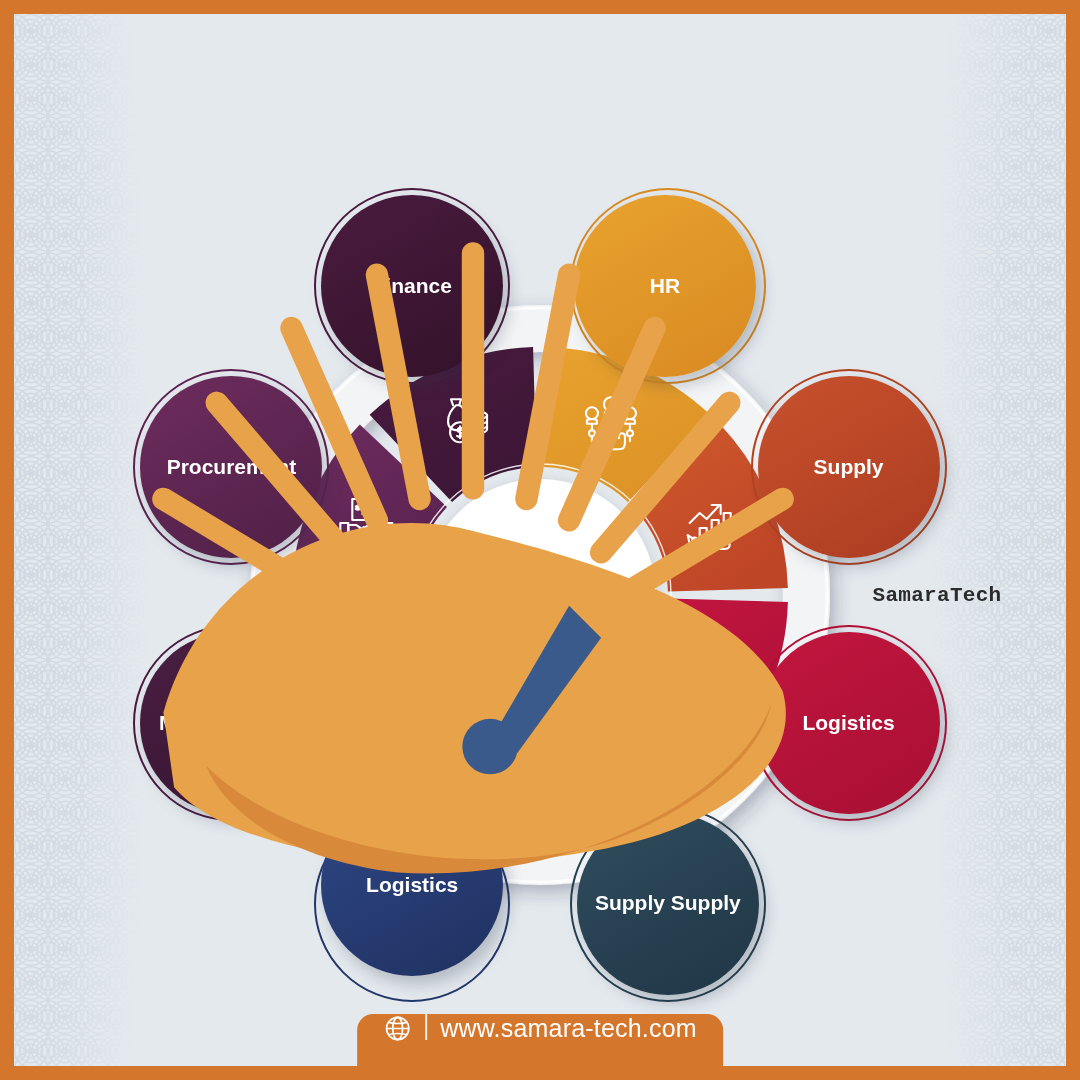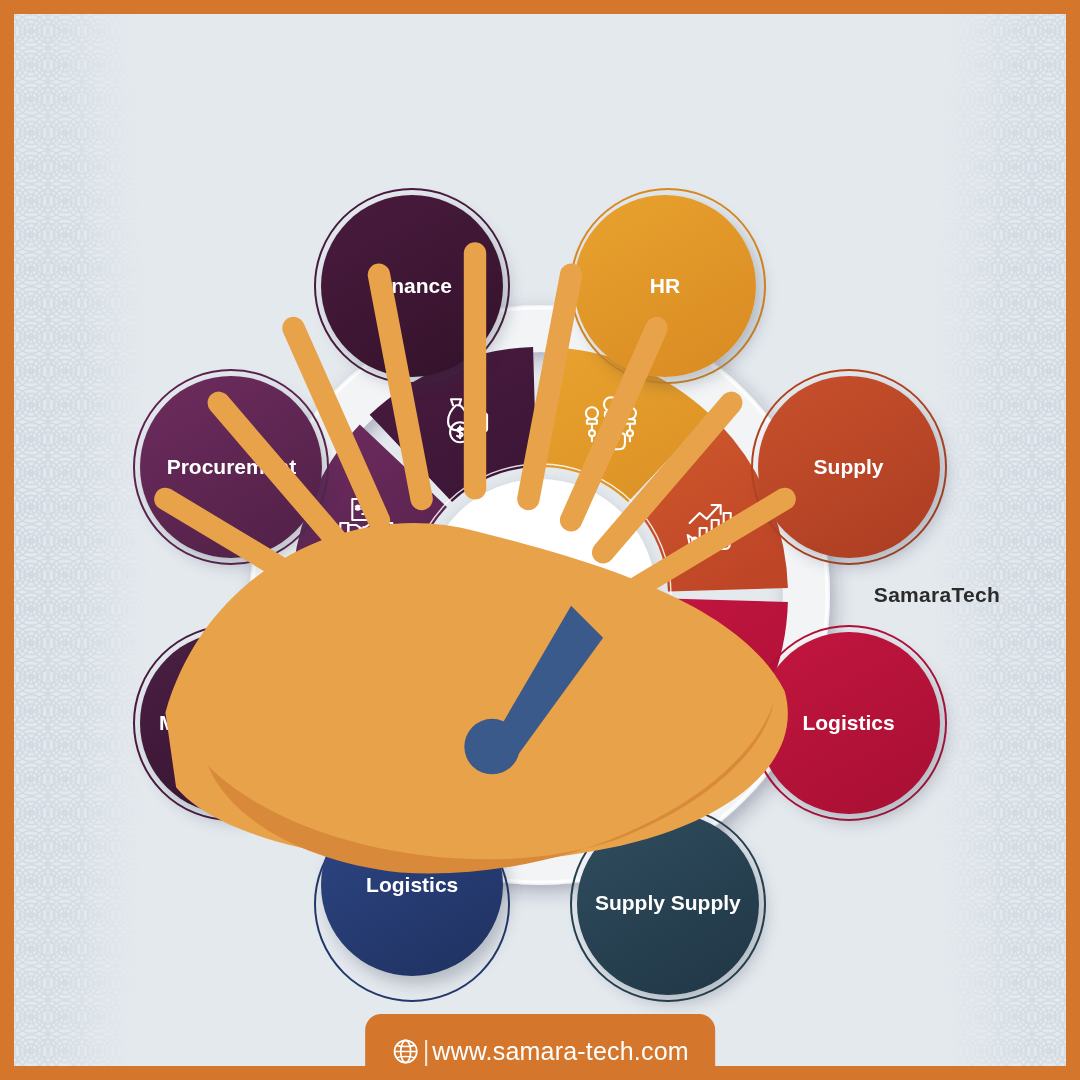--- a/index.html
+++ b/index.html
@@ -110,6 +110,7 @@
     align-items: center;
     justify-content: center;
     box-shadow: 0 4px 14px rgba(40,50,70,.17);
+    font-family: Liberation Mono, monospace;
   }
   .hub-inner { display: flex; align-items: center; gap: 4px; }
   .hub-name {

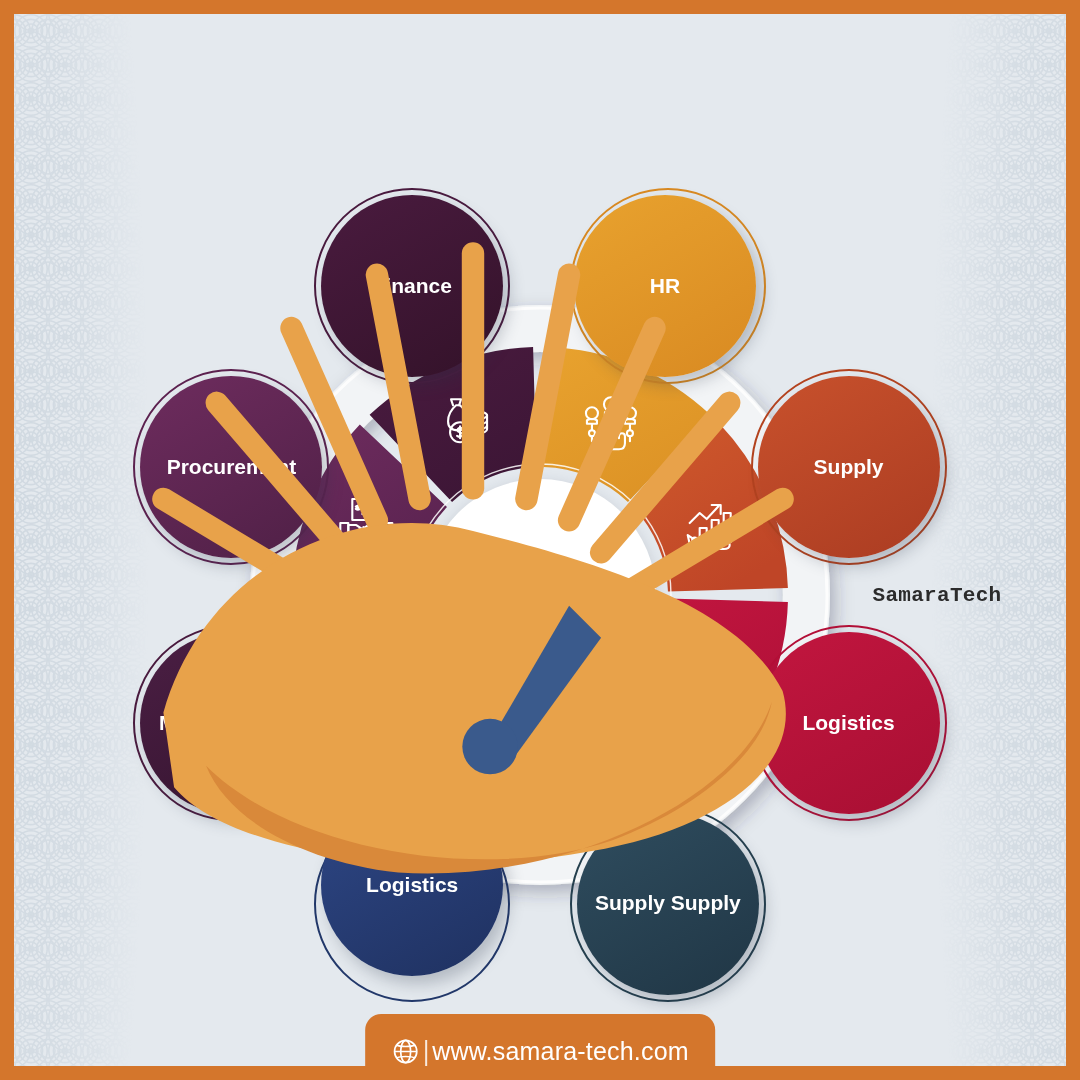--- a/index.html
+++ b/index.html
@@ -132,8 +132,8 @@
     height: 52px;
     padding: 0 26px;
     display: flex;
-    align-items: flex-end;
-    gap: 5px;
+    align-items: flex-start;
+    gap: 13px;
     z-index: 10;
   }
   .url-divider {

